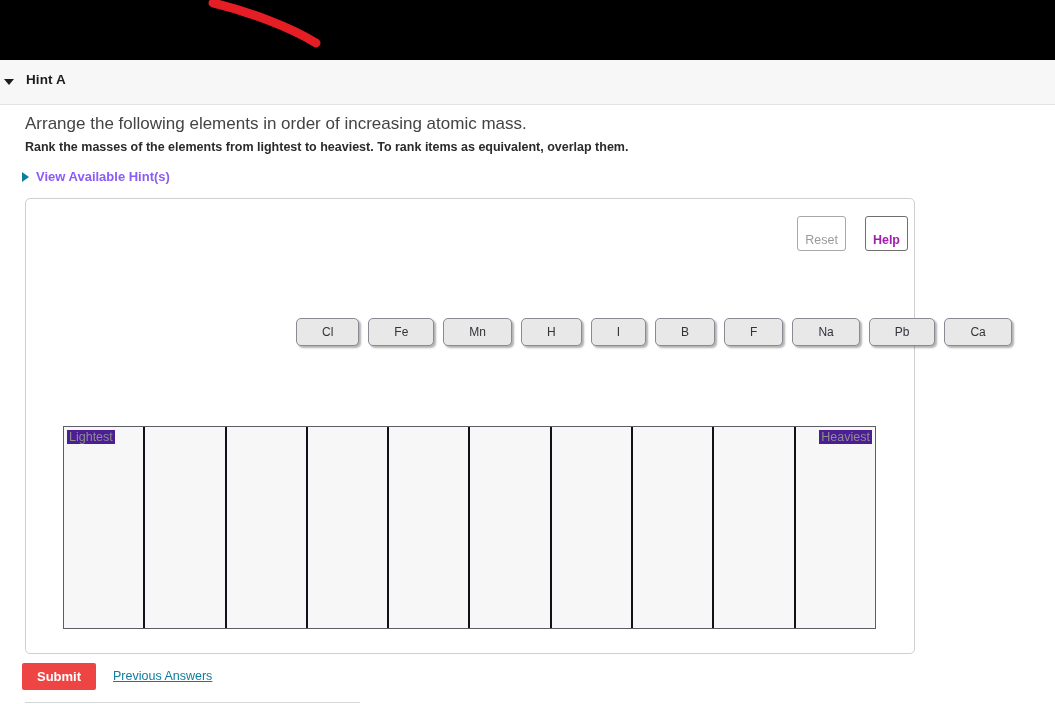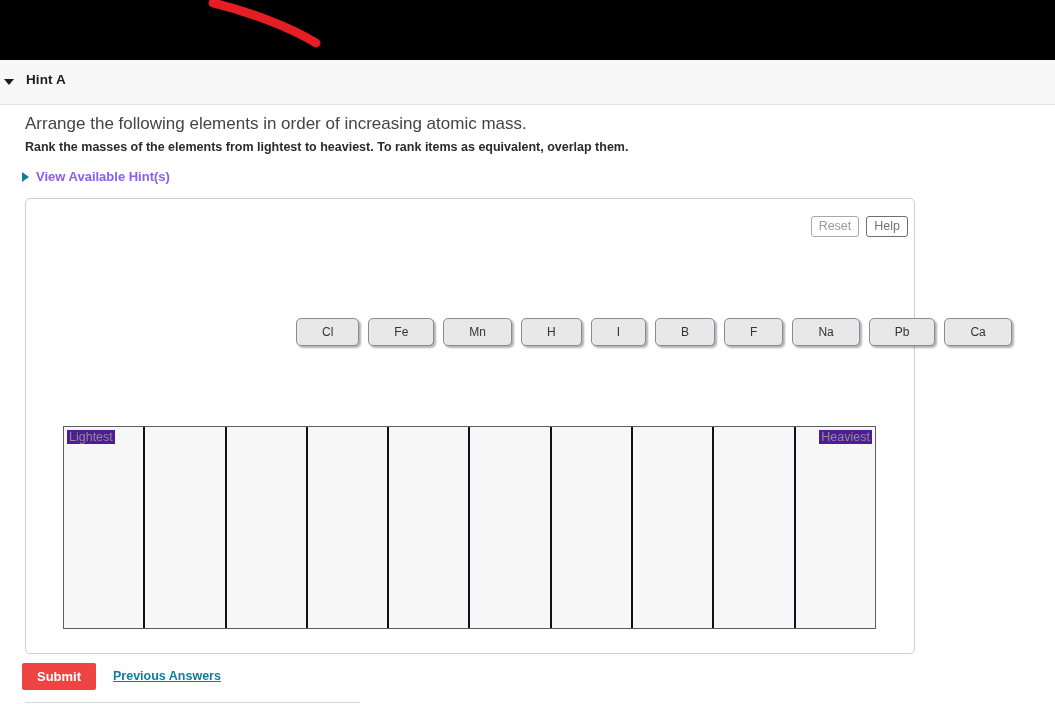--- a/index.html
+++ b/index.html
@@ -129,9 +129,10 @@
     background: #ffffff;
     border: 1px solid #8d8d8d;
     border-radius: 3px;
-    padding: 2px 7px 3px 7px;
+    padding: 16px 7px 3px 7px;
     line-height: 14px;
     cursor: pointer;
+    margin-left: 12px;
   }
   .panel-btn.disabled {
     color: #9a9a9a;

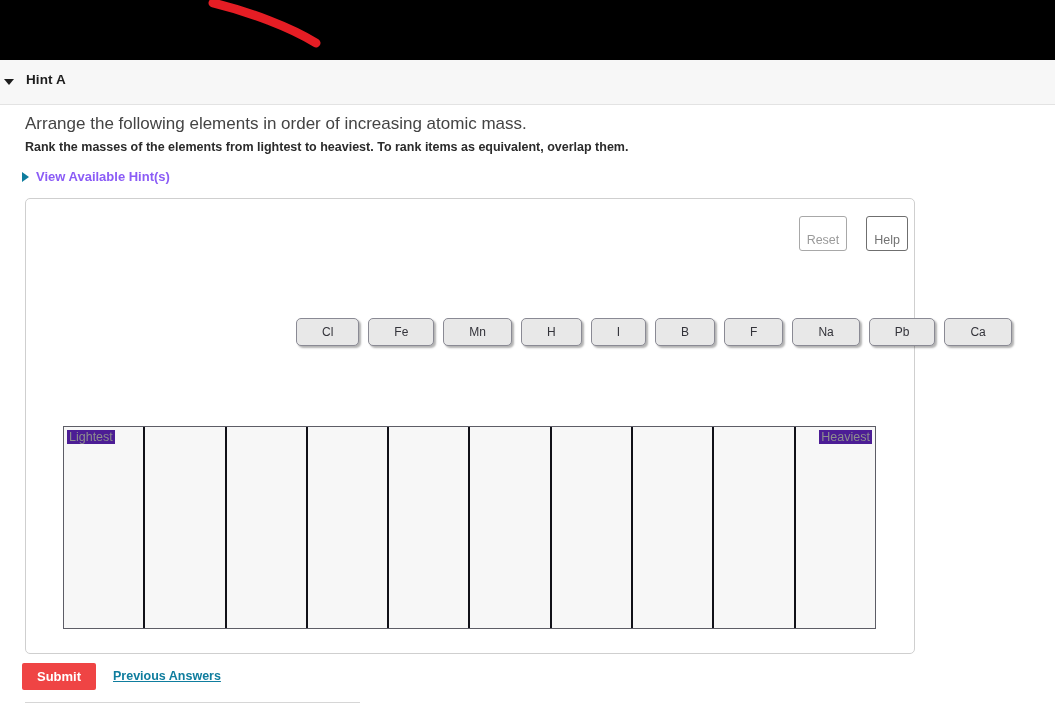--- a/index.html
+++ b/index.html
@@ -140,9 +140,9 @@
     cursor: default;
   }
   .panel-btn.active {
-    color: #737373;
+    color: #a21caf;
     border-color: #6f6f6f;
-    font-weight: normal;
+    font-weight: bold;
   }
 
   

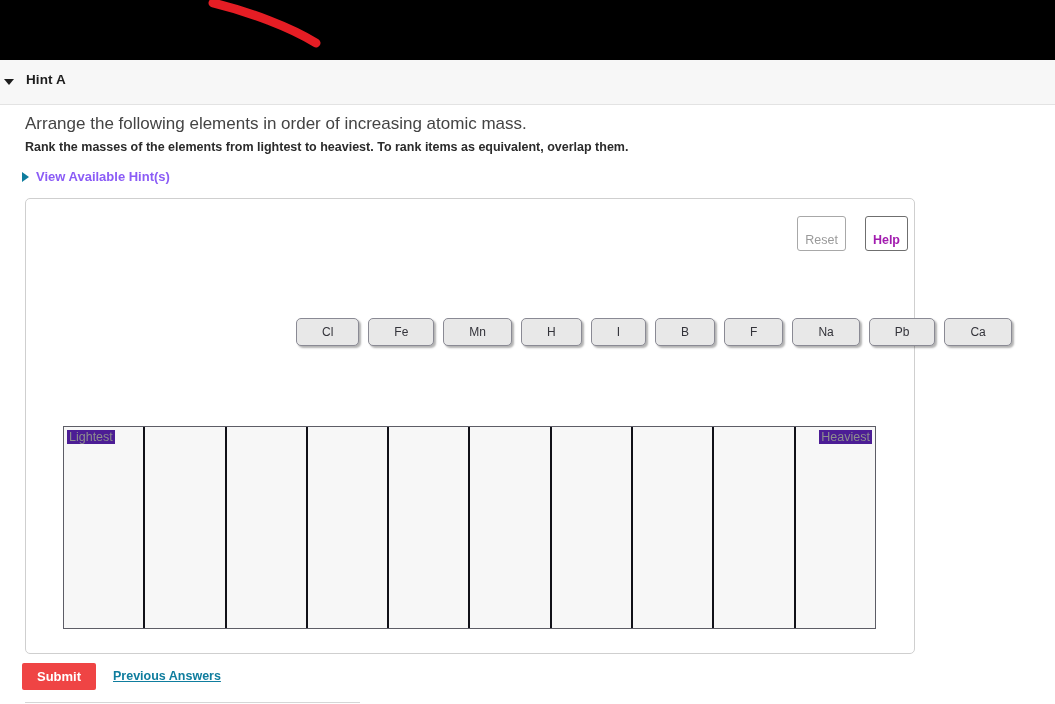--- a/index.html
+++ b/index.html
@@ -224,7 +224,7 @@
     position: absolute;
     left: 113px; top: 669px;
     font-size: 12.5px;
-    font-weight: bold;
+    font-weight: normal;
     color: #0f7d9e;
     text-decoration: underline;
     cursor: pointer;

